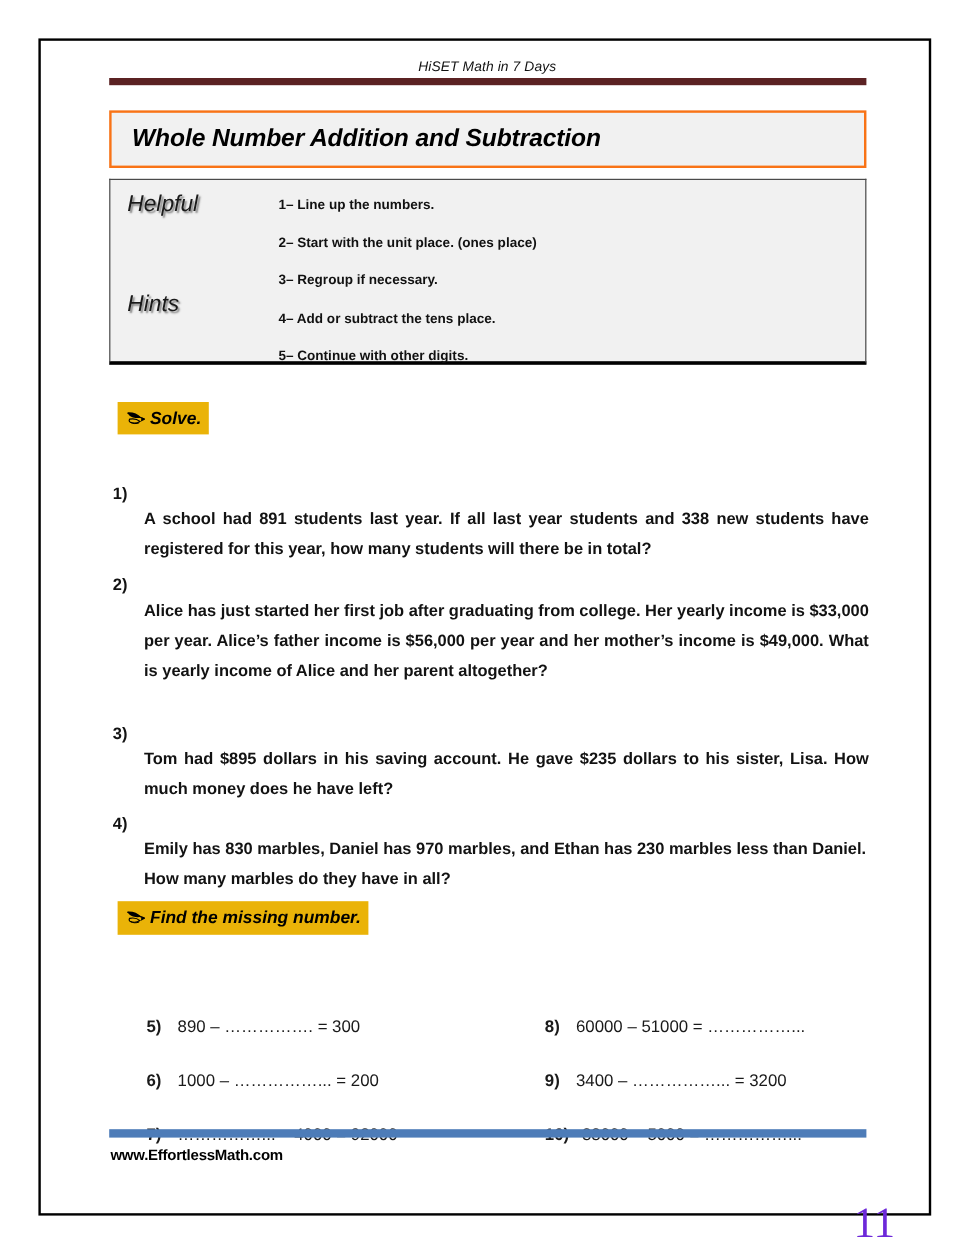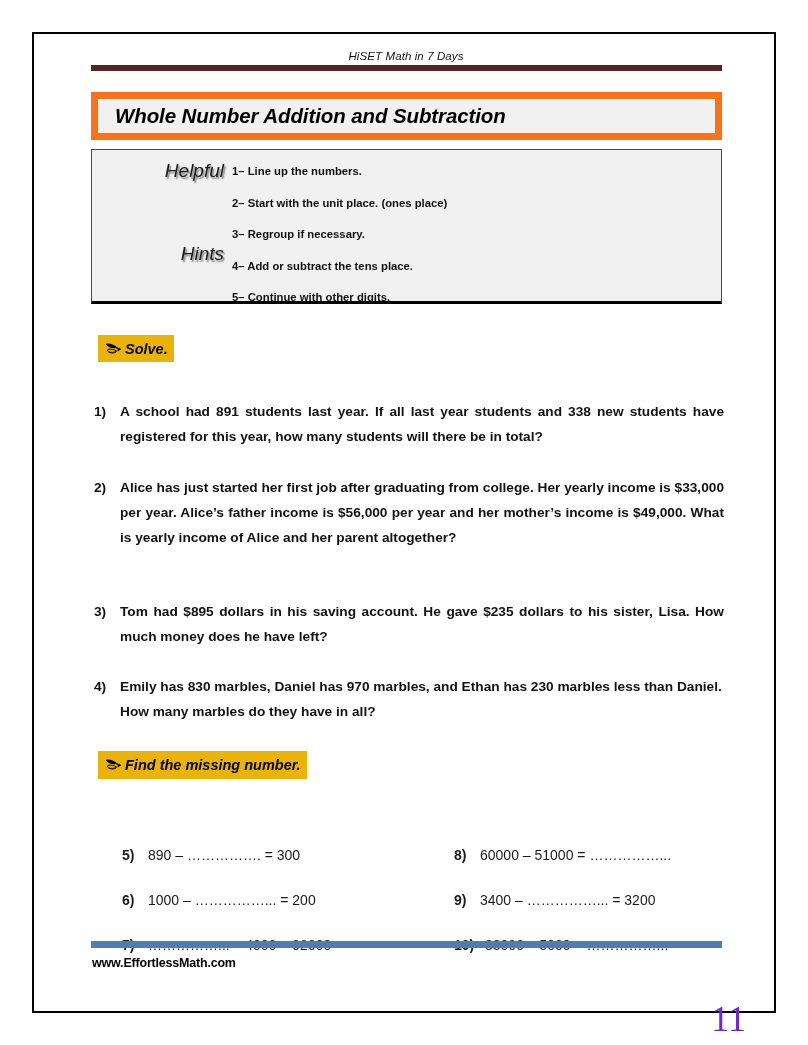--- a/index.html
+++ b/index.html
@@ -57,7 +57,7 @@
     width: 631px;
     height: 48px;
     box-sizing: border-box;
-    border: 7px solid #f97316;
+    border: 2px solid #f97316;
     background: #F1F1F1;
     display: flex;
     align-items: center;

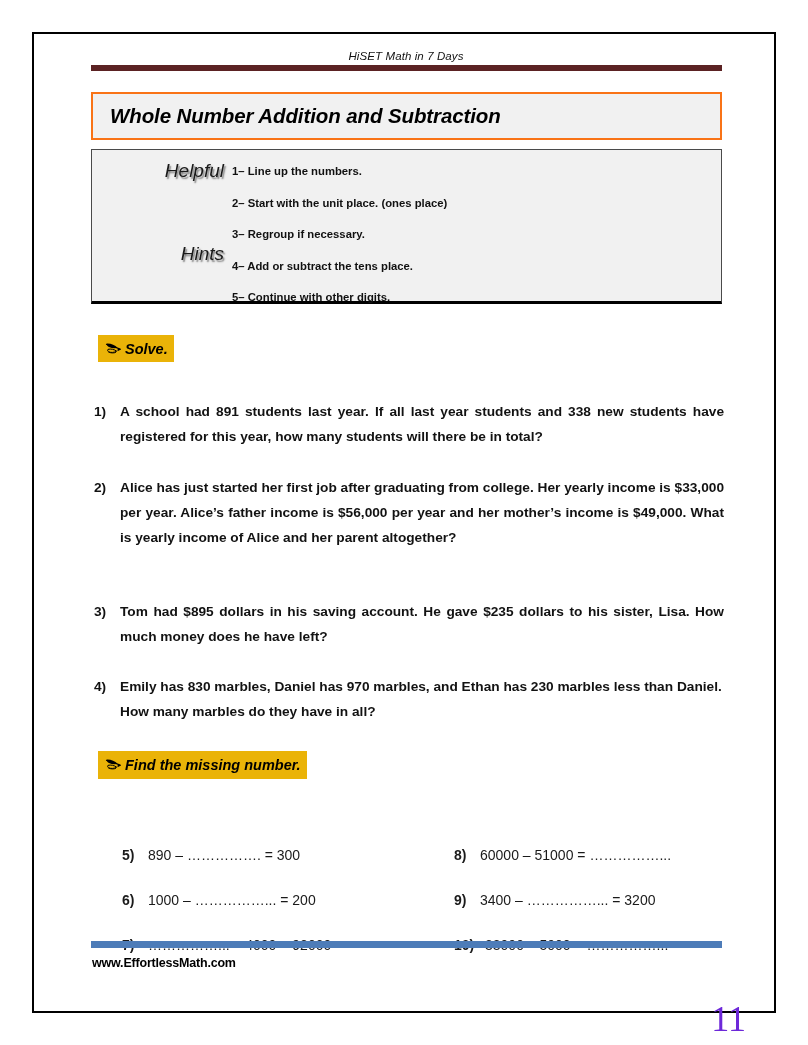--- a/index.html
+++ b/index.html
@@ -88,7 +88,7 @@
     left: 14px;
     top: 10px;
     width: 118px;
-    text-align: right;
+    text-align: left;
     font-size: 19px;
     font-style: italic;
     color: #1a1a1a;

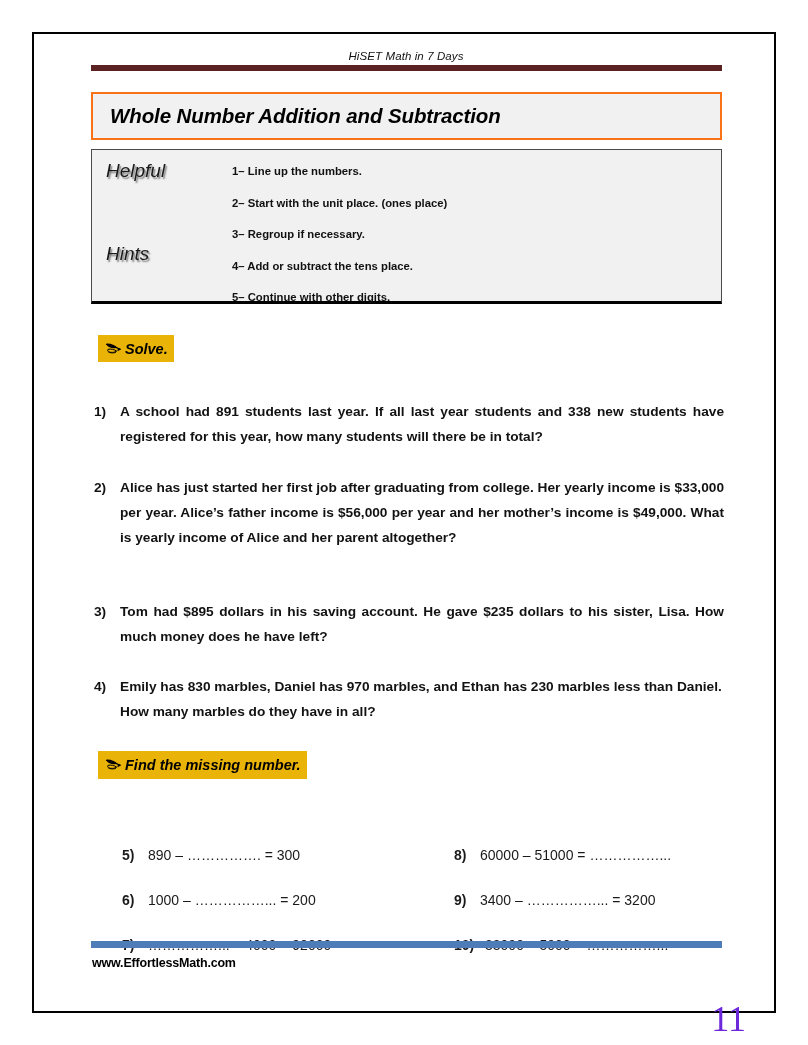--- a/index.html
+++ b/index.html
@@ -182,6 +182,7 @@
     margin-left: 26px;
     text-align: justify;
     text-justify: inter-word;
+    margin-top: 21px;
   }
   .problem .body.nojustify { text-align: left; }
 

